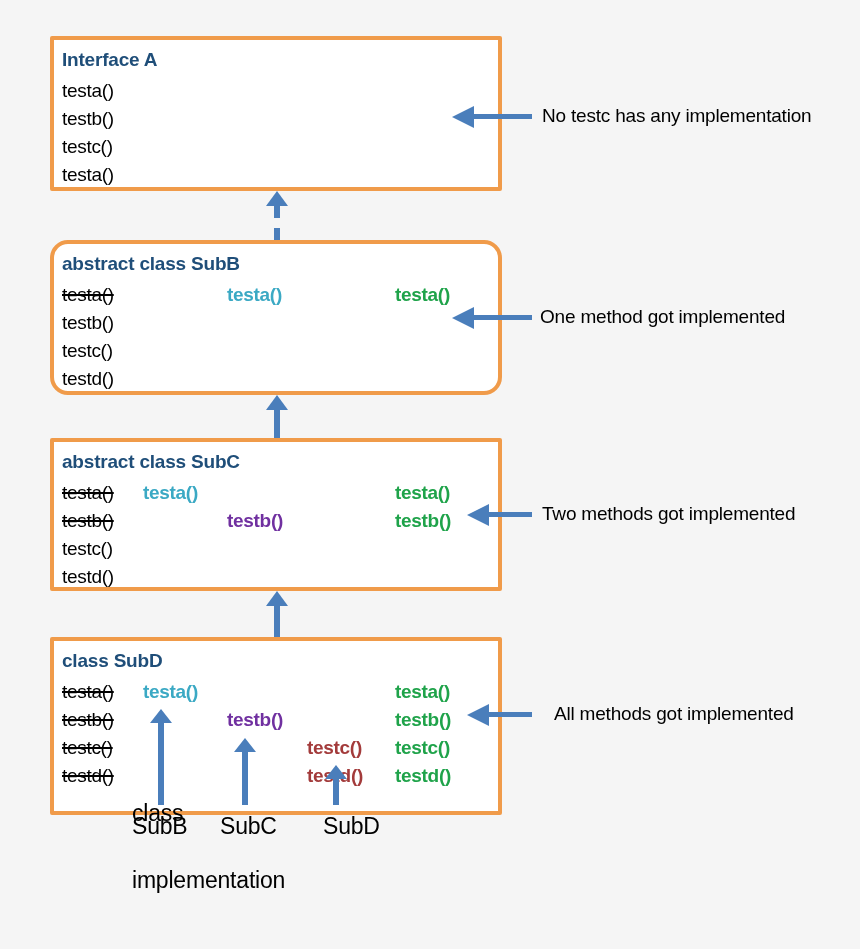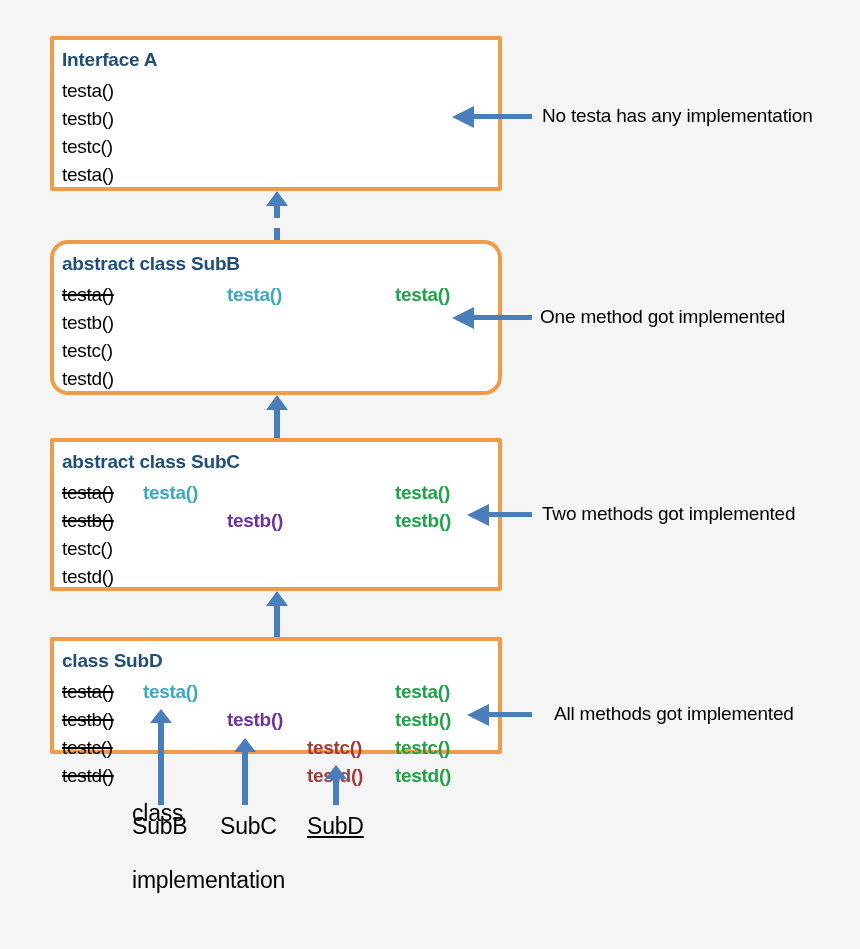--- a/index.html
+++ b/index.html
@@ -232,7 +232,7 @@
     <div class="head"></div>
     <div class="tail" style="width:58px;"></div>
   </div>
-  <div class="callout-label" style="left:525px; top:105px;">No testa has any implementation</div>
+  <div class="callout-label" style="left:525px; top:105px;">No testc has any implementation</div>
 
   <div class="callout" style="left:435px; top:307px; width:80px;">
     <div class="head"></div>

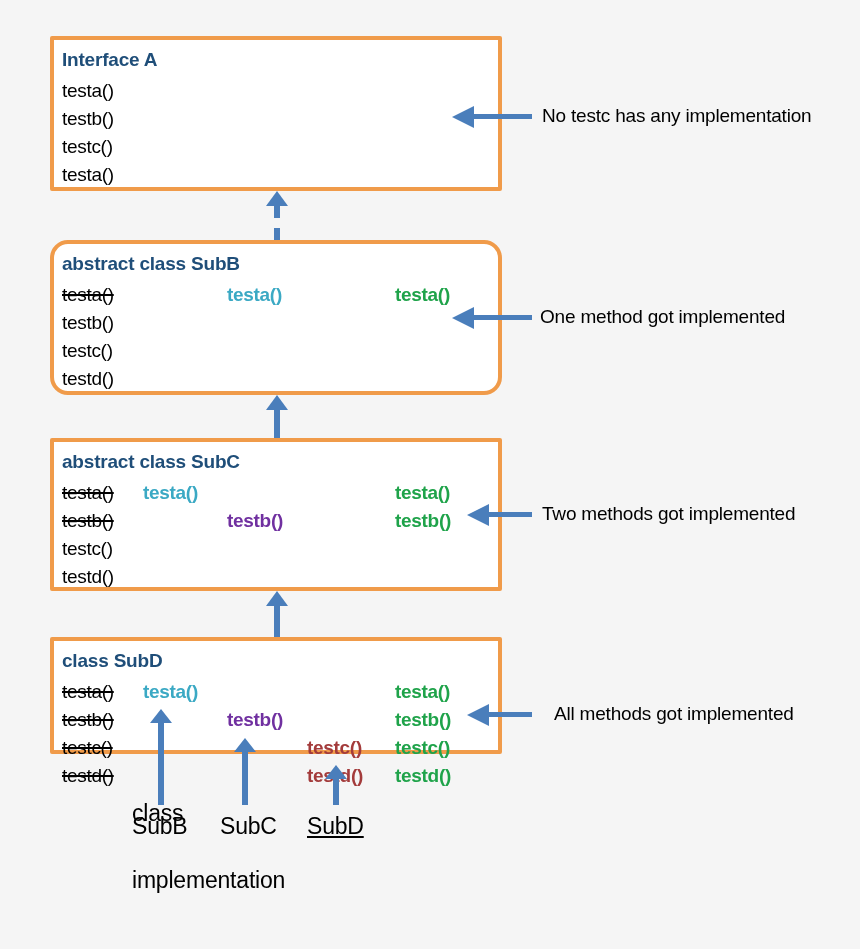--- a/index.html
+++ b/index.html
@@ -37,7 +37,7 @@
   #box-interface-a { top: 36px;  height: 155px; }
   #box-subb        { top: 240px; height: 155px; border-radius: 18px; }
   #box-subc        { top: 438px; height: 153px; }
-  #box-subd        { top: 637px; height: 117px; }
+  #box-subd        { top: 637px; height: 178px; }
 
   .box-title {
     position: absolute;

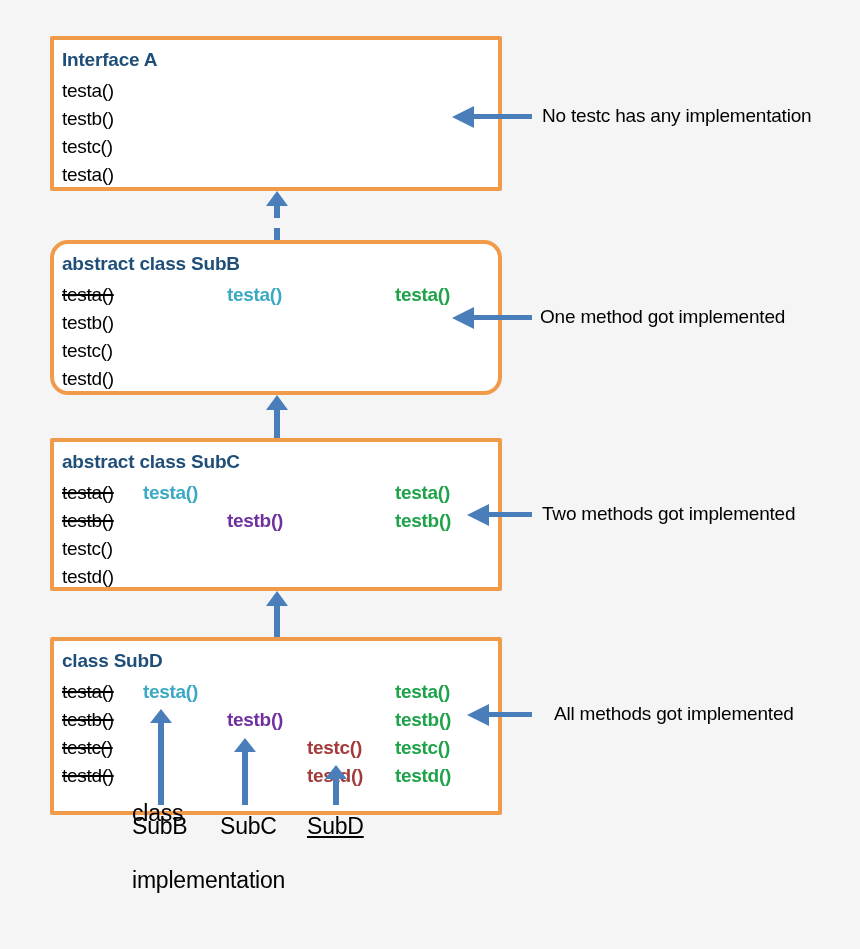--- a/index.html
+++ b/index.html
@@ -270,7 +270,7 @@
   <div class="legend-label" style="left:115px; top:867px;">implementation</div>
 
   <div class="legend-label" style="left:203px; top:813px;">SubC</div>
-  <div class="legend-label" style="left:290px; top:813px;text-decoration:underline;">SubD</div>
+  <div class="legend-label" style="left:306px; top:813px;">SubD</div>
 
 </div>
 

